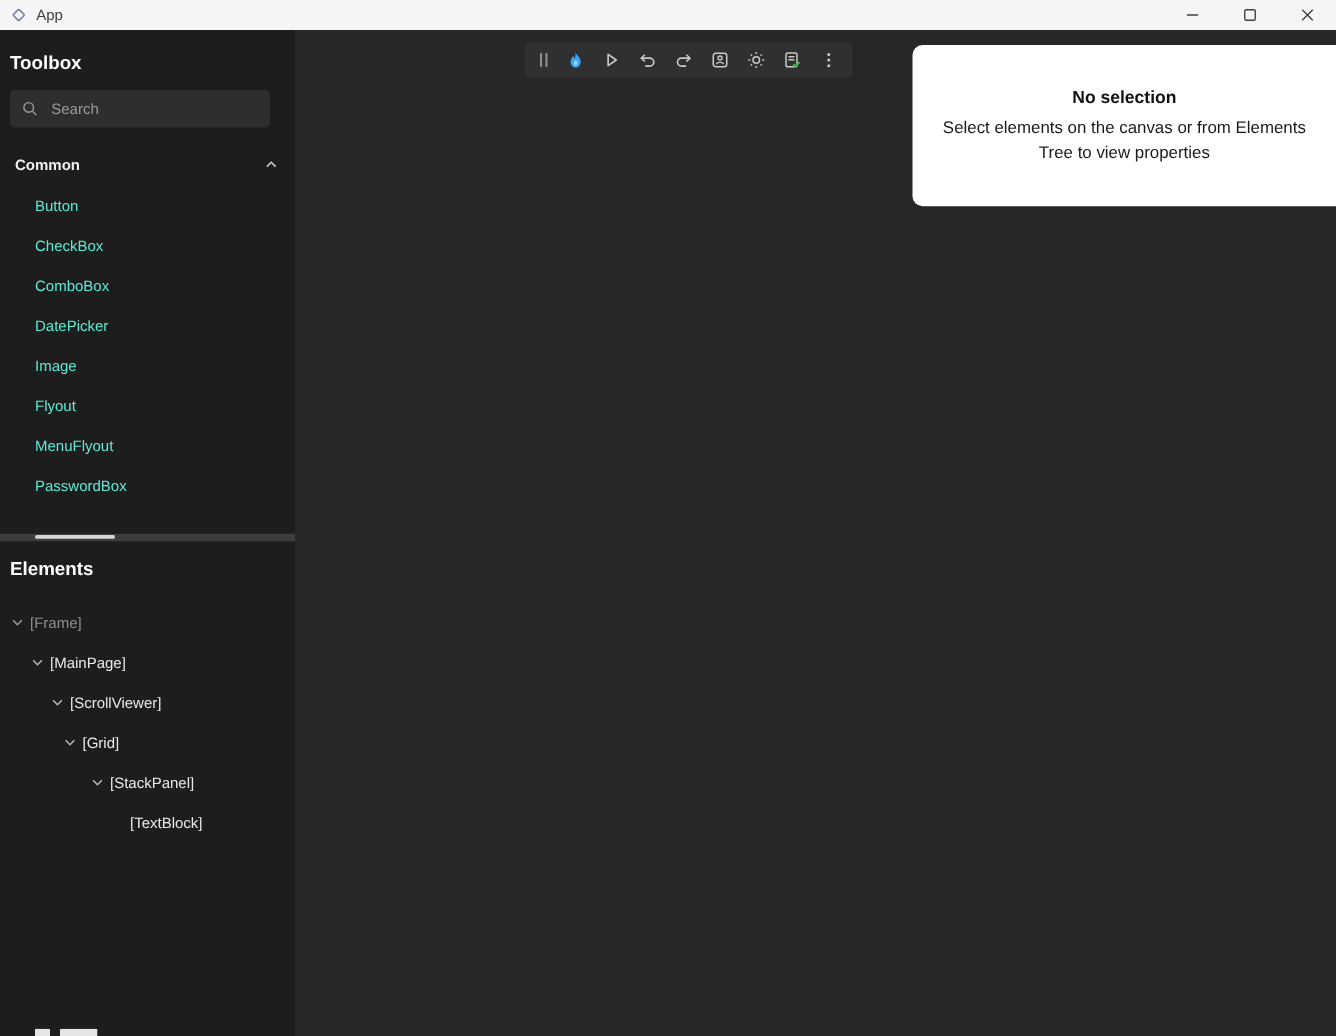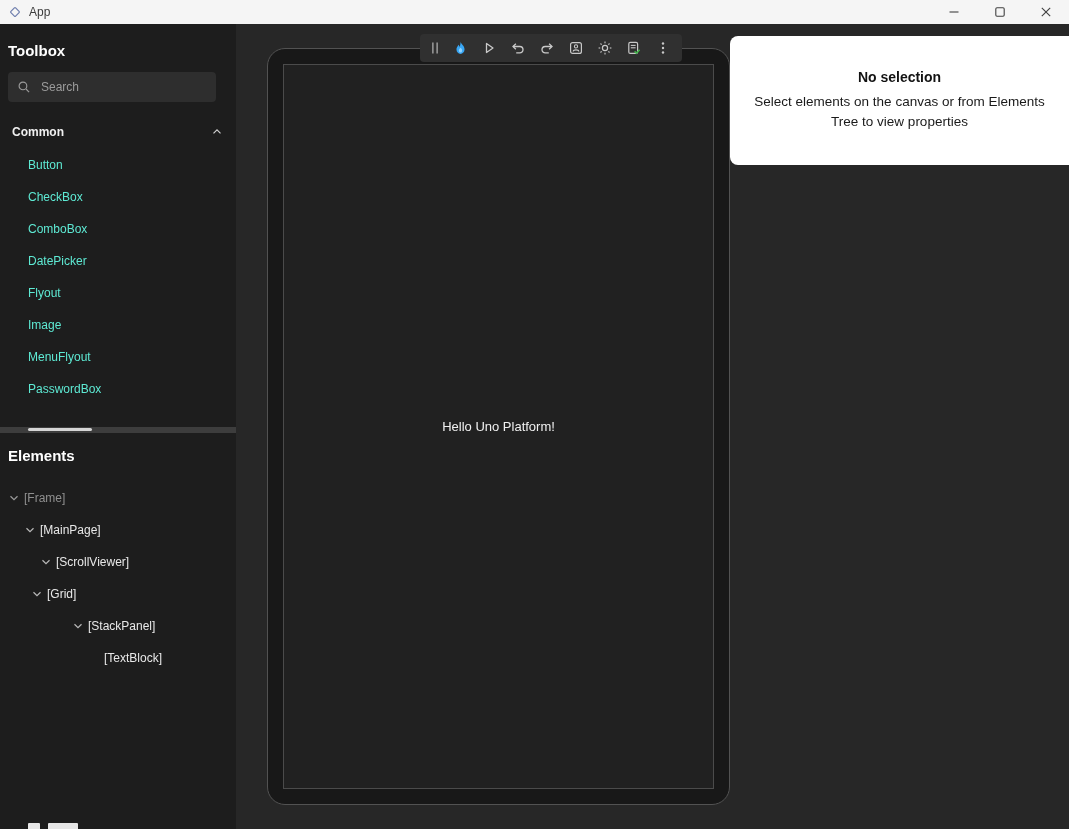--- a/index.html
+++ b/index.html
@@ -120,8 +120,8 @@
       <div class="tb-item">CheckBox</div>
       <div class="tb-item">ComboBox</div>
       <div class="tb-item">DatePicker</div>
+      <div class="tb-item">Image</div>
       <div class="tb-item">Flyout</div>
-      <div class="tb-item">Image</div>
       <div class="tb-item">MenuFlyout</div>
       <div class="tb-item">PasswordBox</div>
     </div>

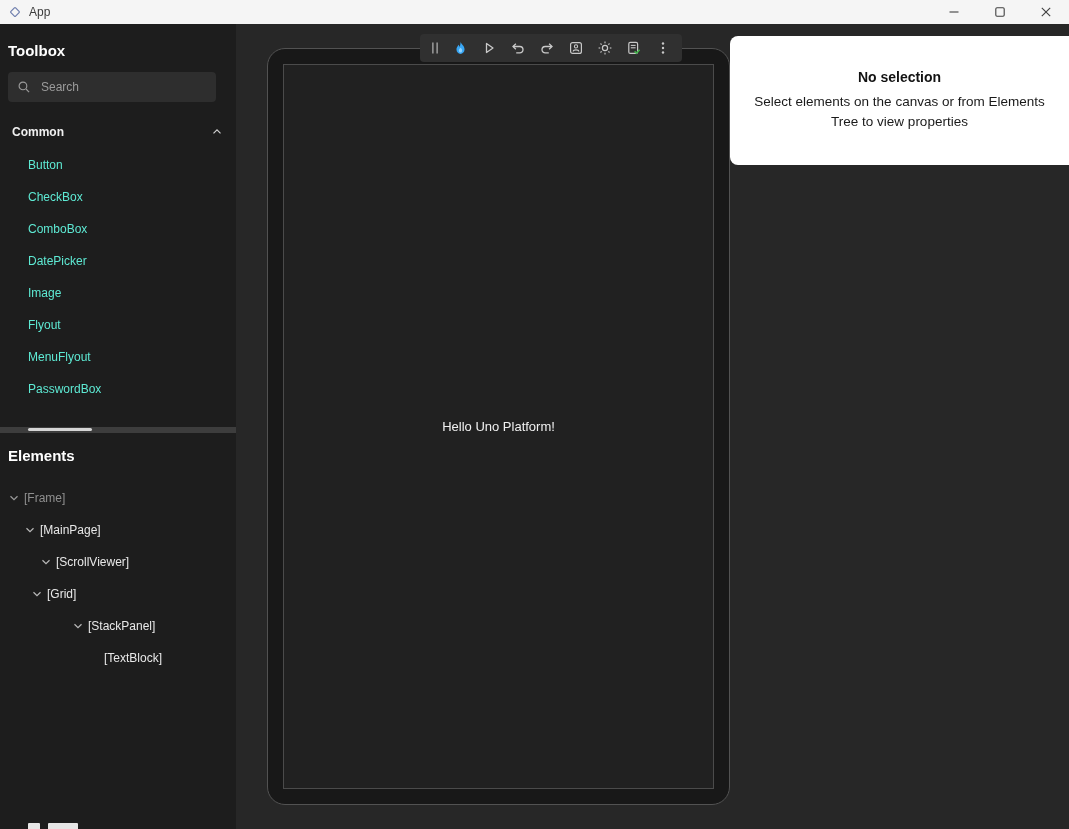--- a/index.html
+++ b/index.html
@@ -254,11 +254,6 @@
       </button>
     </div>
 
-    <div class="device">
-      <div class="screen">
-        <span class="hello">Hello Uno Platform!</span>
-      </div>
-    </div>
 
     <div class="props">
       <div class="props-title">No selection</div>

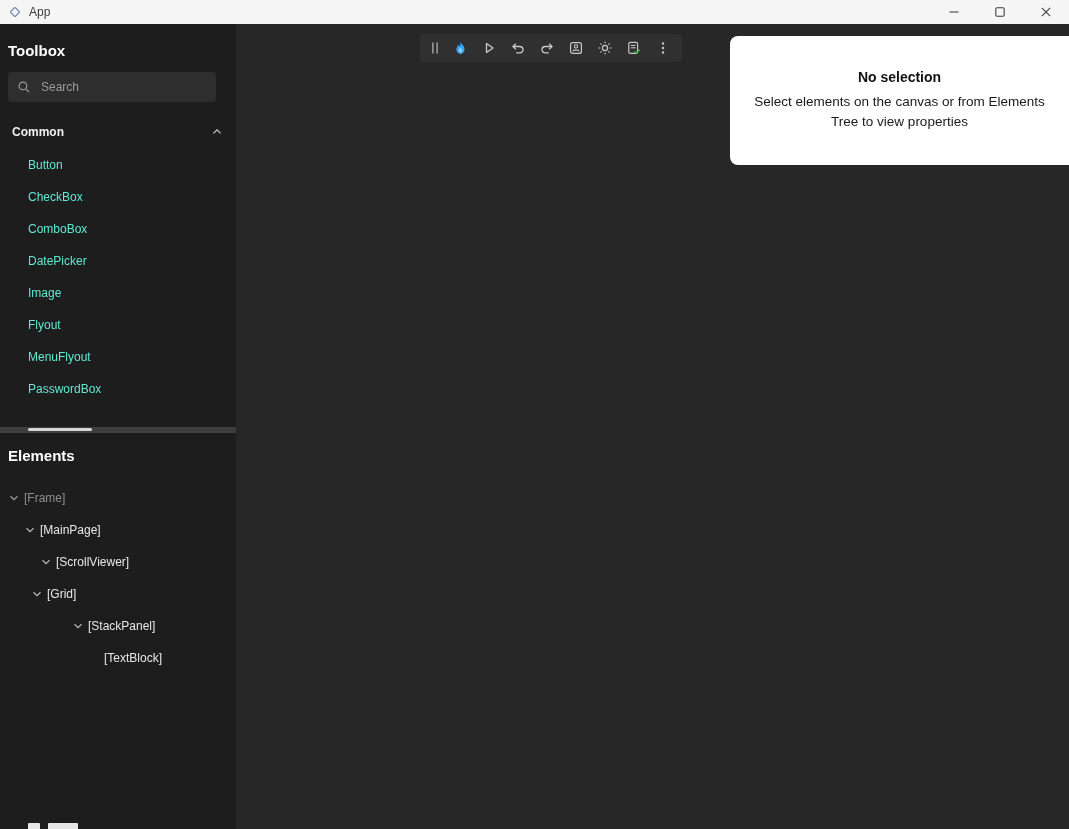--- a/index.html
+++ b/index.html
@@ -156,7 +156,7 @@
         </span>
         <span class="lbl">[ScrollViewer]</span>
       </div>
-      <div class="tree-row" style="padding-left:29px;">
+      <div class="tree-row" style="padding-left:48px;">
         <span class="chev">
           <svg width="14" height="14" viewBox="0 0 16 16">
               <path d="M4 6 L8 10 L12 6" fill="none" stroke="#b8b8b8" stroke-width="1.4"></path>

